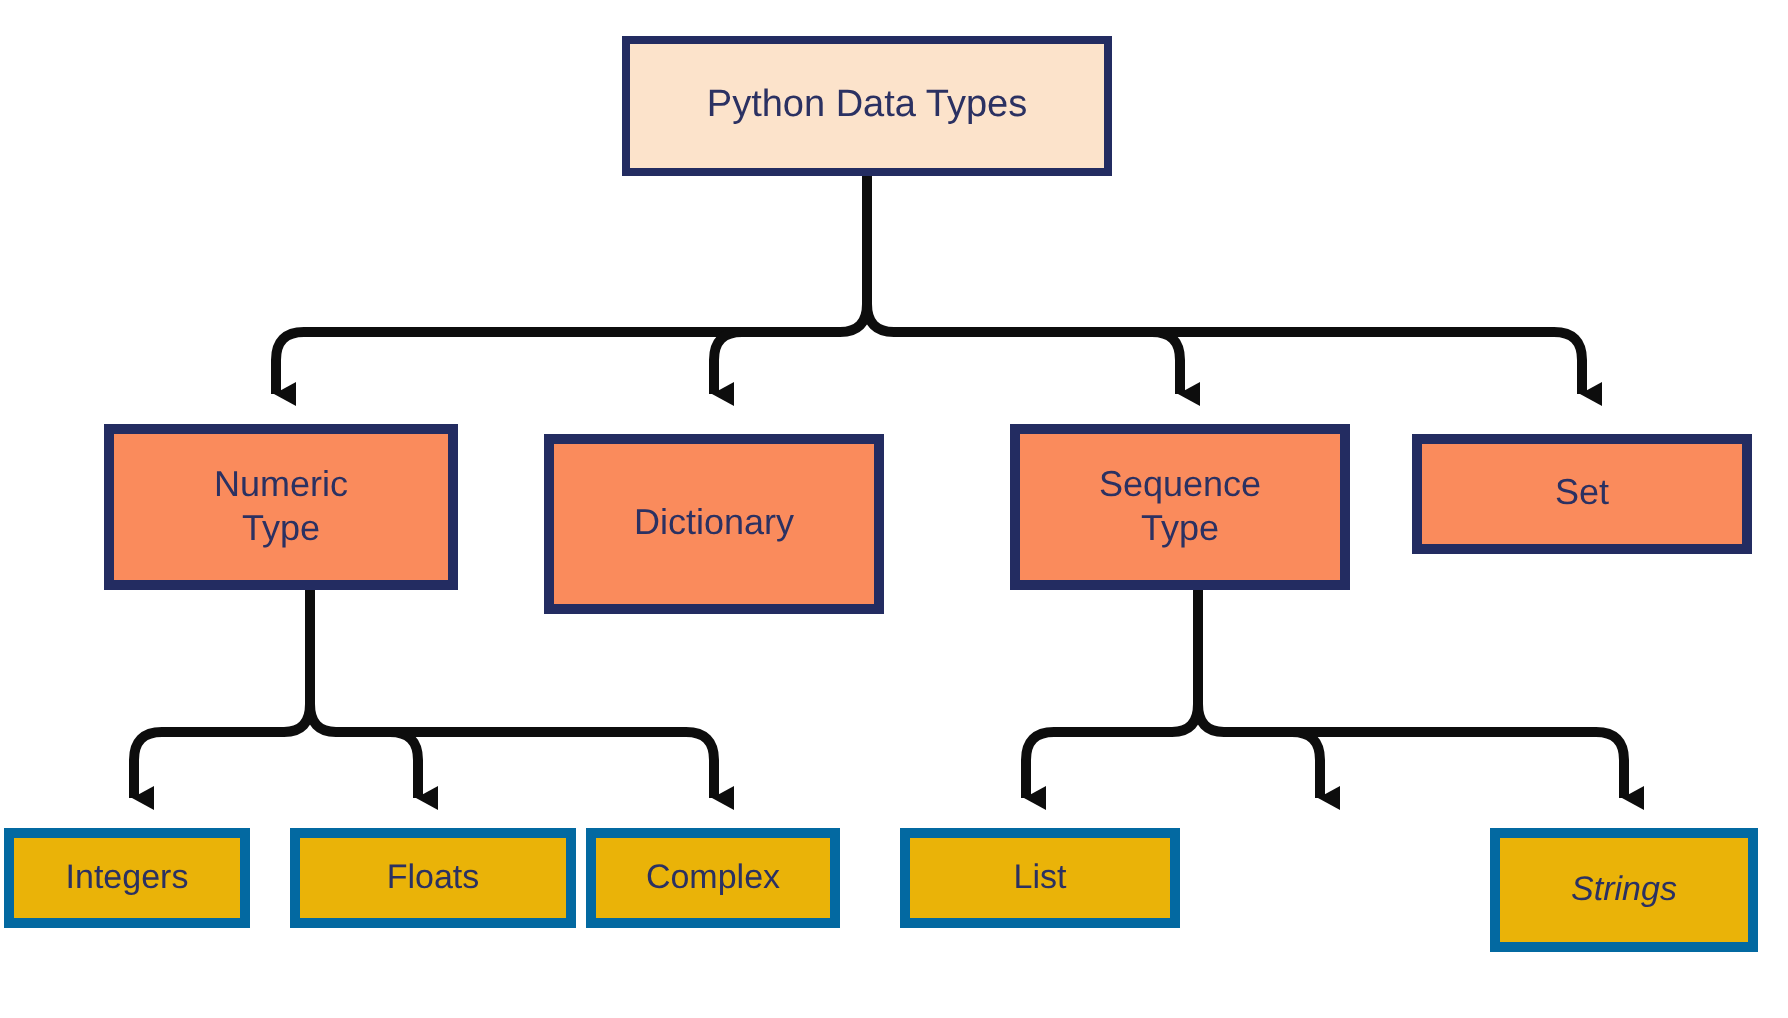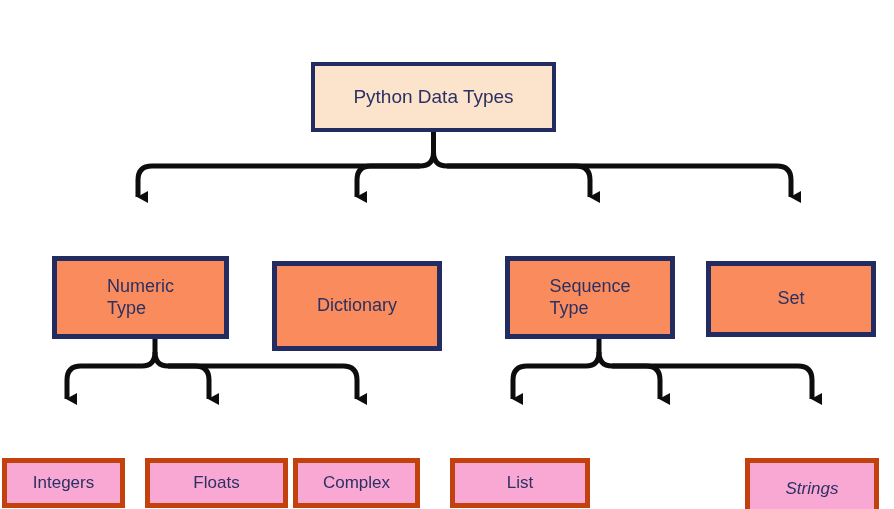--- a/index.html
+++ b/index.html
@@ -31,11 +31,10 @@
     display: flex;
     align-items: center;
     justify-content: center;
-    text-align: left;
+    text-align: center;
     color: #2b3162;
     line-height: 1.18;
     z-index: 3;
-    margin-top: 44px;
   }
   .node .label {
     display: block;

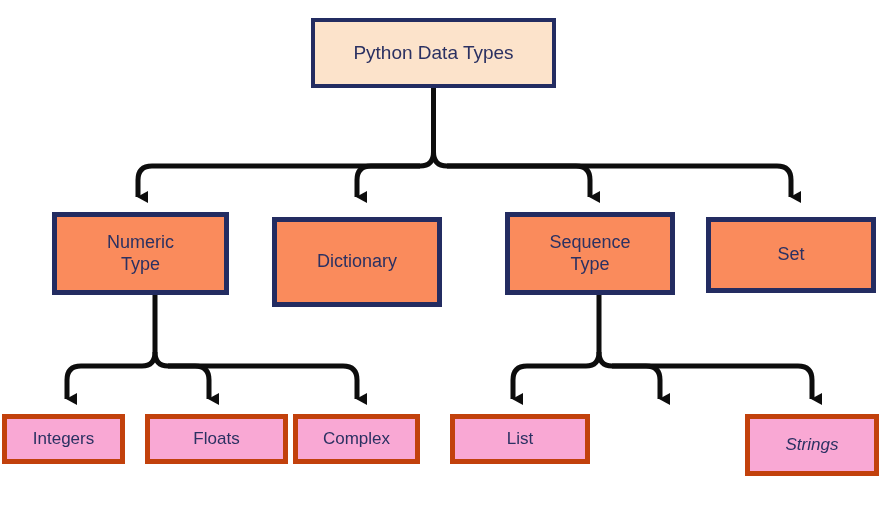--- a/index.html
+++ b/index.html
@@ -113,7 +113,7 @@
 Type</span>
   </div>
 
-  <div class="node lvl-mid" style="left:706px; top:217px; width:170px; height:76px;">
+  <div class="node lvl-mid" style="left:706px; top:217px; width:170px; height:60px;">
     <span class="label">Set</span>
   </div>
 

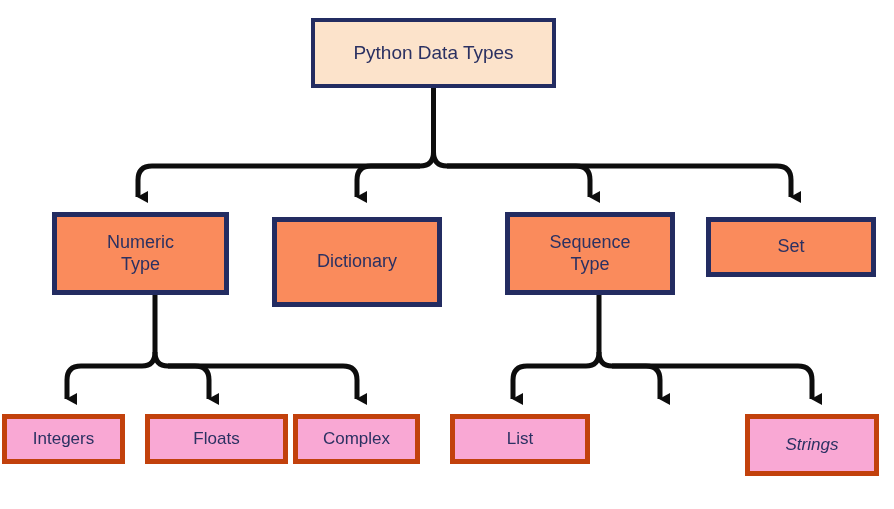--- a/index.html
+++ b/index.html
@@ -51,8 +51,8 @@
     font-size: 18px;
   }
   .lvl-leaf {
-    background: #f9a8d4;
-    border: 5px solid #c2410c;
+    background: #eab308;
+    border: 5px solid #0369a1;
     font-size: 17px;
   }
 </style>

